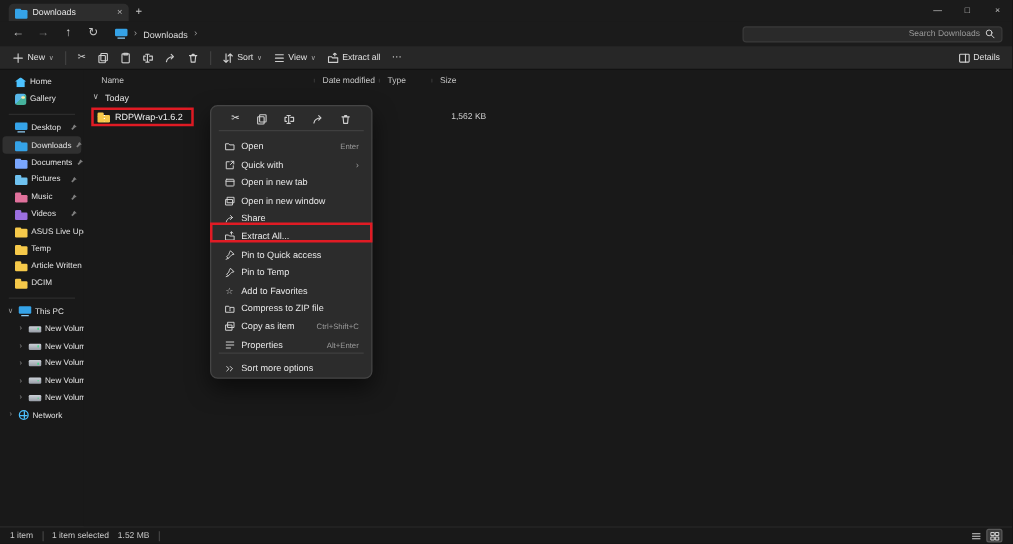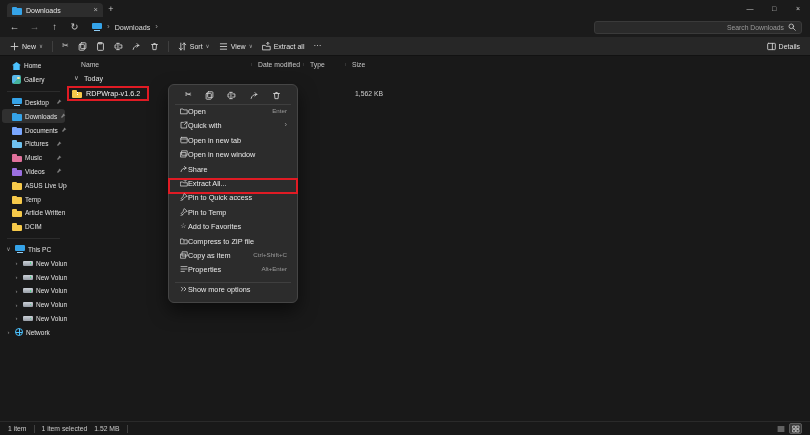--- a/index.html
+++ b/index.html
@@ -79,7 +79,7 @@
   .col + .col::before{content:"";position:absolute;left:0;top:2px;bottom:2px;width:1px;background:#333333;}
   .group-row{display:flex;align-items:center;gap:4px;height:13px;margin:1px 0 0 6px;font-size:7.2px;color:#e0e0e0;}
   .group-row .chev{color:#bdbdbd;font-size:6.5px;}
-  .file-row{display:flex;align-items:center;height:17px;}
+  .file-row{display:flex;align-items:center;height:17px;margin-left:6px;}
   .fr-name{width:178px;display:flex;align-items:center;}
   .red-box{display:inline-flex;align-items:center;gap:4px;border:2px solid #e01b24;padding:1px 7px 1px 3px;font-size:7.2px;color:#f0f0f0;white-space:nowrap;}
   .fr-date{width:52px;}

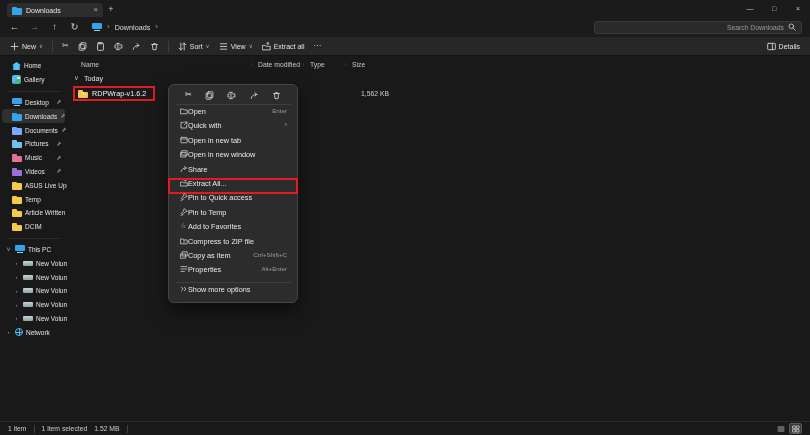--- a/index.html
+++ b/index.html
@@ -90,7 +90,7 @@
   .ctx{position:absolute;left:168px;top:84px;width:130px;background:#2c2c2c;border:1px solid #454545;border-radius:6px;box-shadow:0 8px 18px rgba(0,0,0,.55);padding:3px;z-index:40;font-size:7.3px;}
   .ctx-quick{display:flex;justify-content:space-between;align-items:center;height:14px;padding:0 13px;}
   .ctx-div{height:1px;background:#3f3f3f;margin:2px 3px;}
-  .cm-item{display:flex;align-items:flex-start;height:14.4px;padding:0 7px;border-radius:3px;position:relative;color:#e8e8e8;white-space:nowrap;}
+  .cm-item{display:flex;align-items:flex-end;gap:5px;height:14.4px;padding:0 7px;border-radius:3px;position:relative;color:#e8e8e8;white-space:nowrap;}
   .cm-ico{width:9px;flex:none;display:flex;justify-content:center;color:#cfcfcf;font-size:7px;line-height:1;}
   .cm-sc{margin-left:auto;color:#9b9b9b;font-size:6.2px;}
   .cm-sub{margin-left:auto;color:#9b9b9b;font-size:7.5px;line-height:1;}

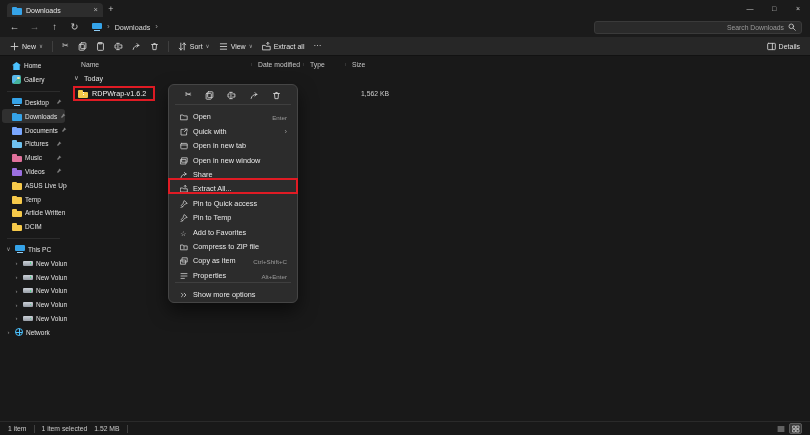--- a/index.html
+++ b/index.html
@@ -496,7 +496,7 @@
             <path d="M1.4 2.2L3.2 4 1.4 5.8M4.2 2.2L6 4 4.2 5.8"></path>
           </svg>
         </span>
-      <span>Show more options</span>
+      <span>Sort more options</span>
     </div>
   </div>
 

